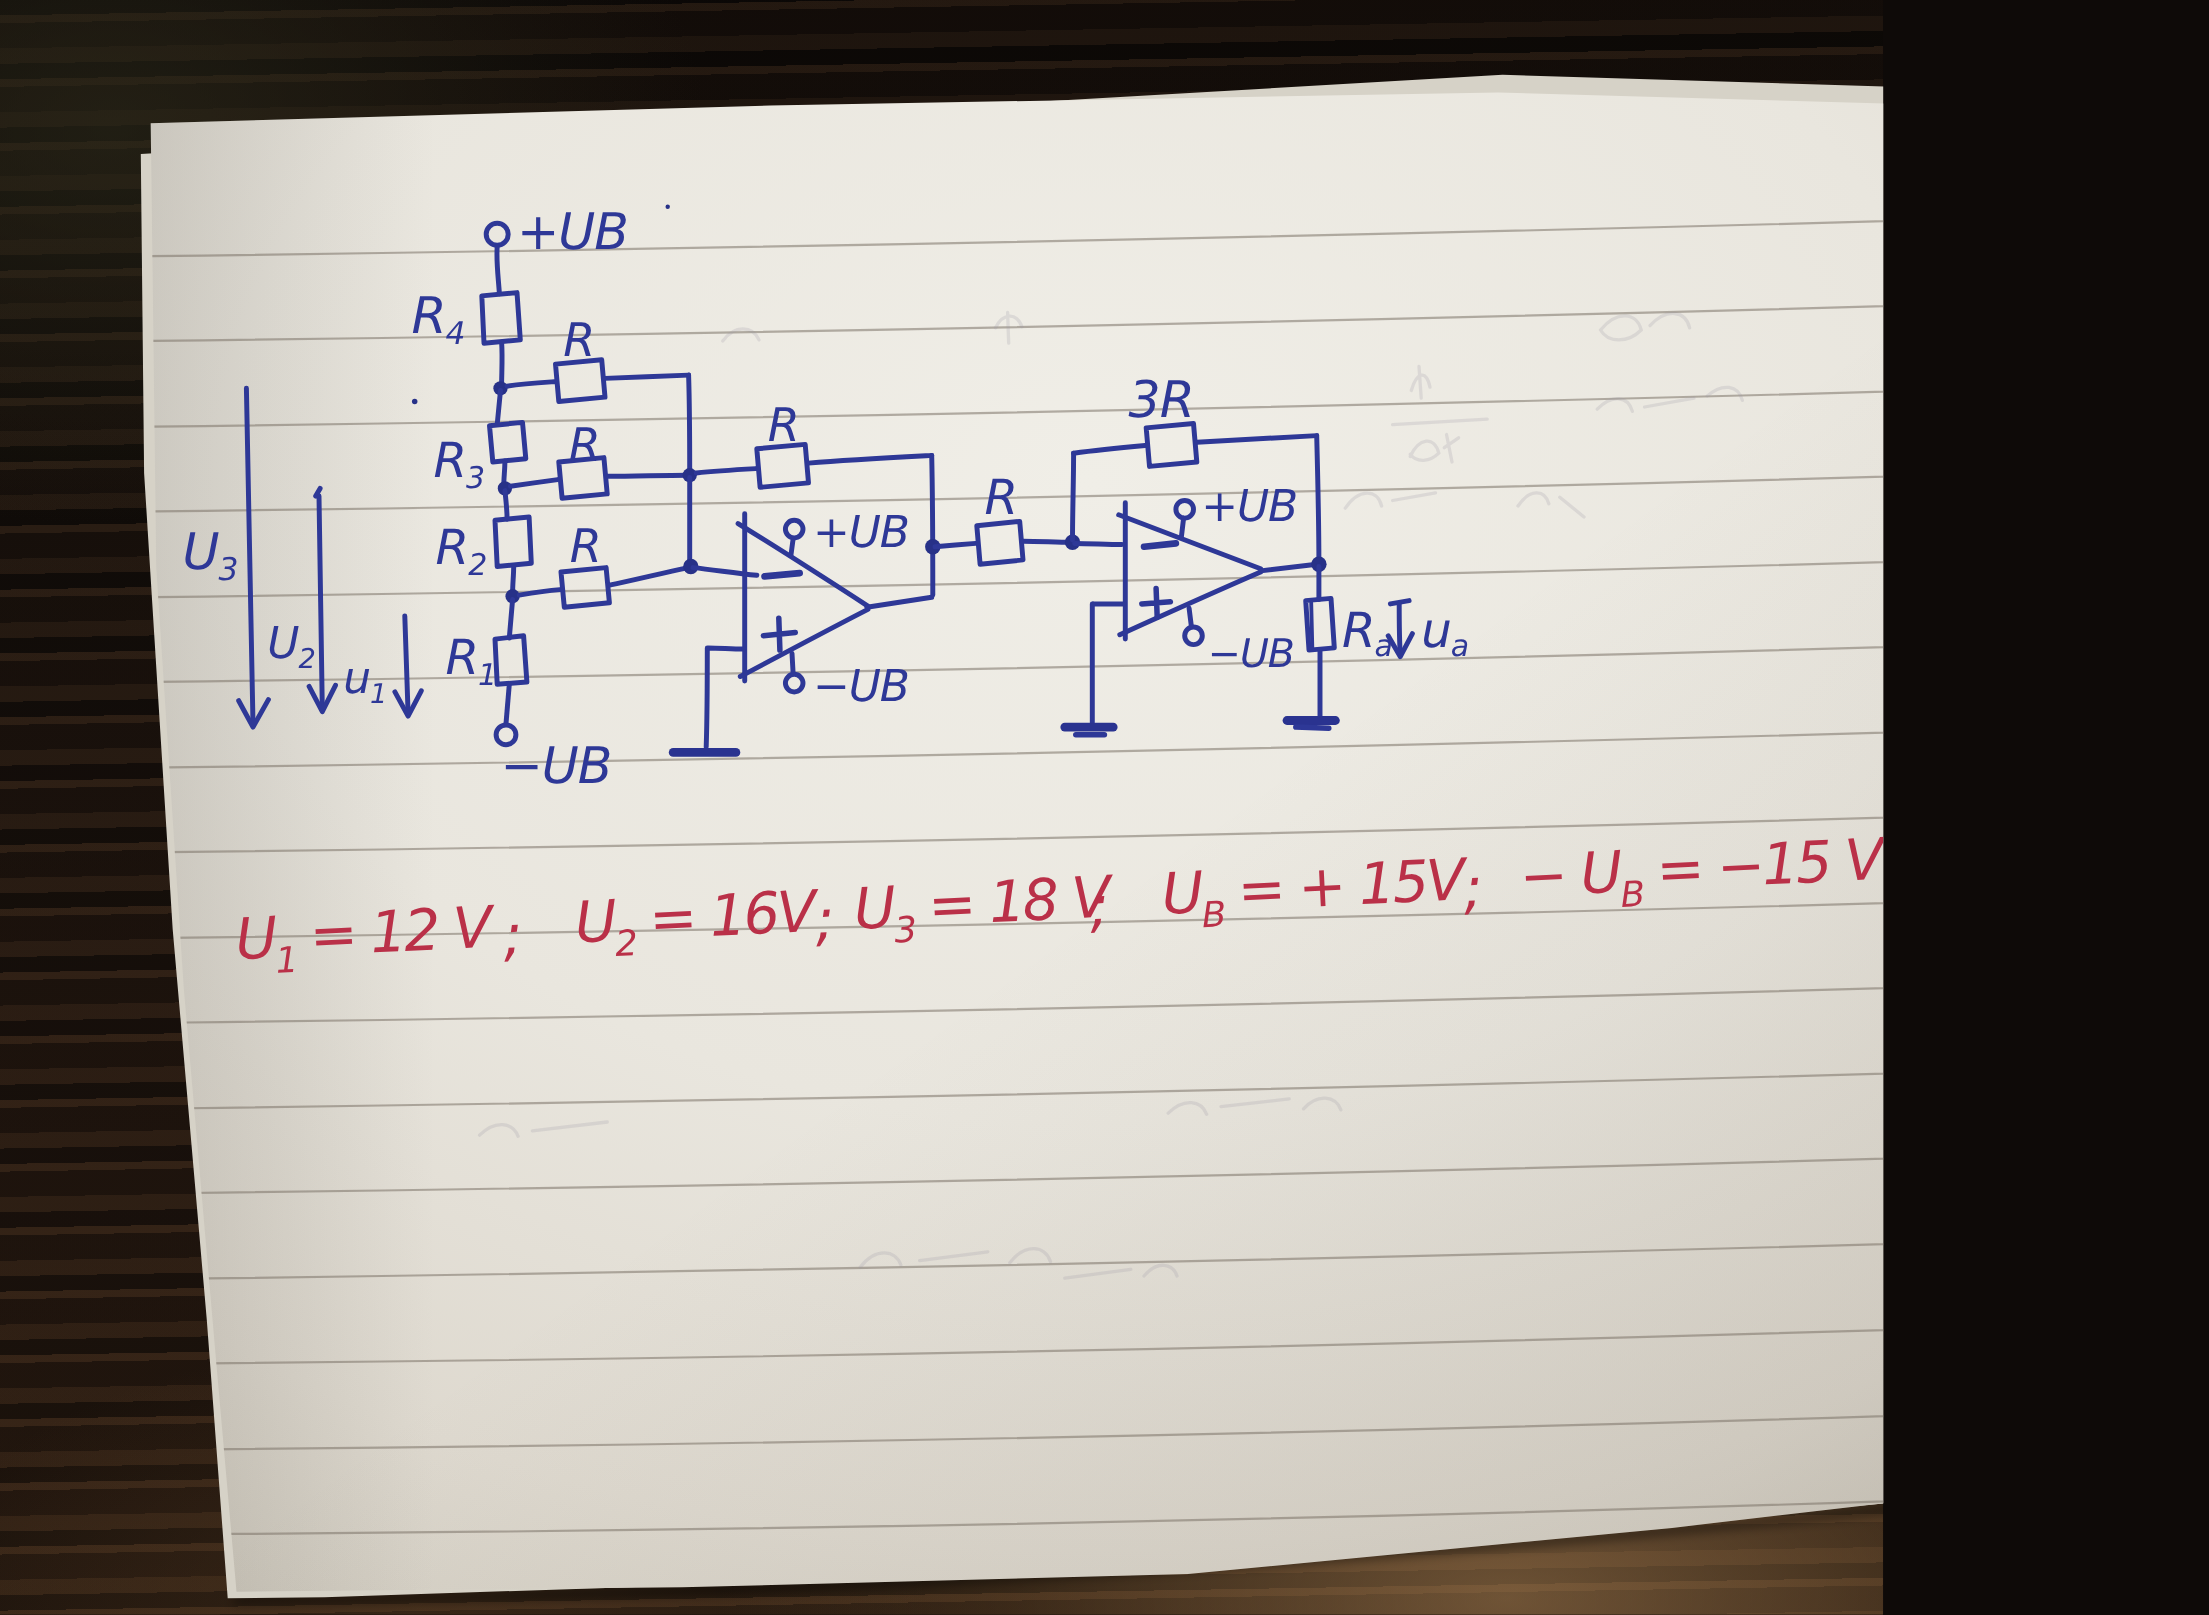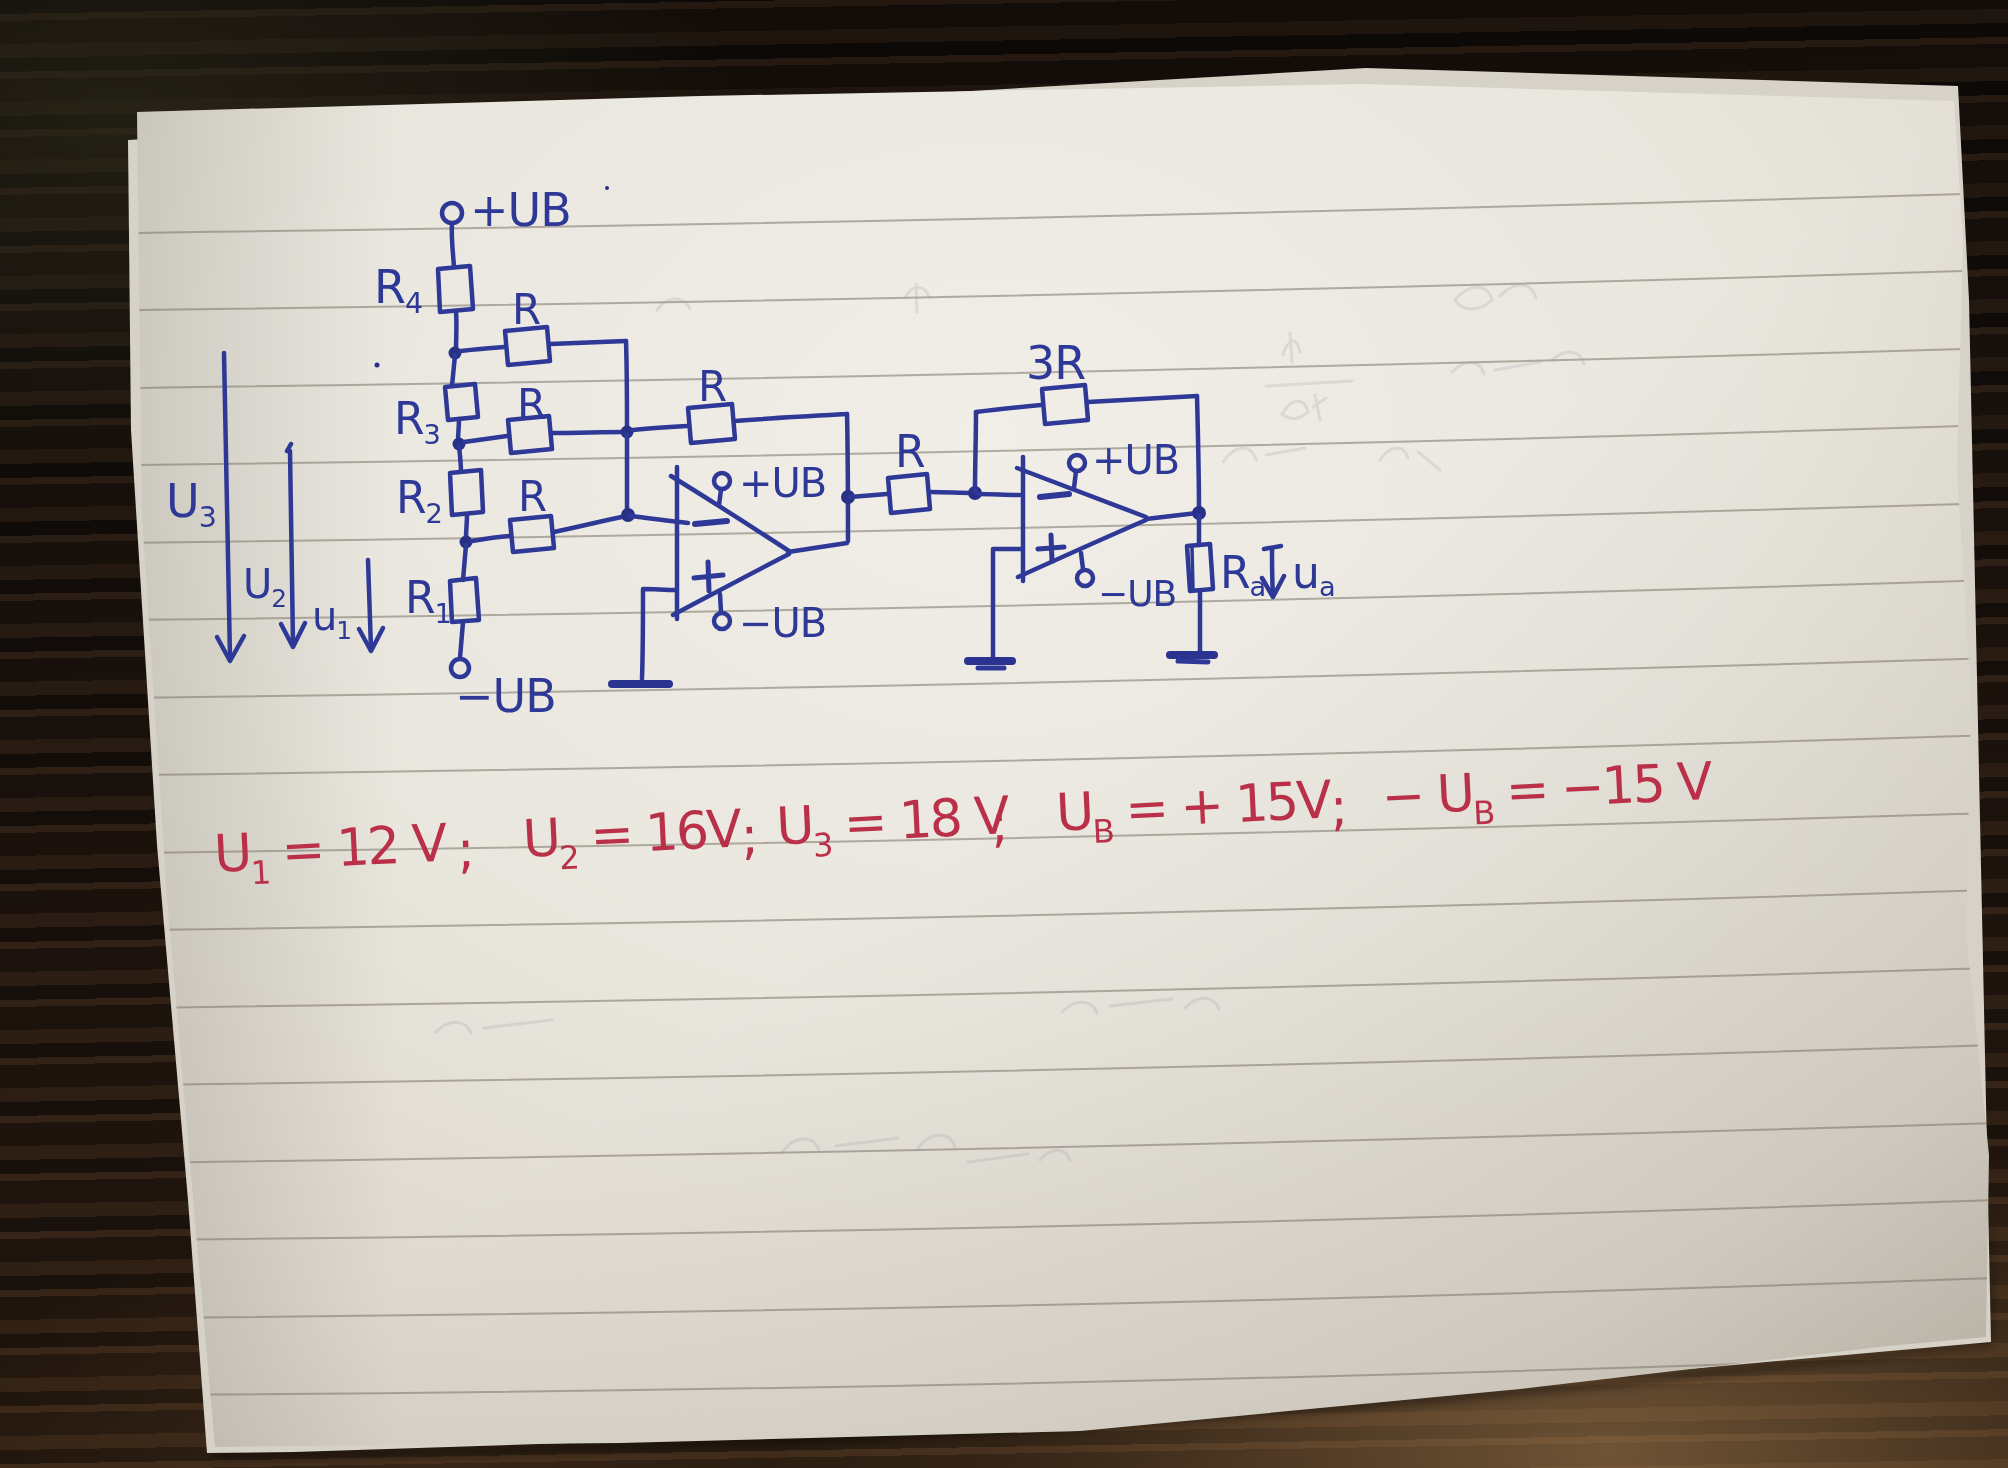--- a/index.html
+++ b/index.html
@@ -3,8 +3,8 @@
 <meta charset="utf-8">
 <style>
   html,body{margin:0;padding:0;background:#0e0a08;}
-  .scene{position:relative;width:2008px;height:1468px;overflow:hidden;
-         font-family:"DejaVu Sans",sans-serif;}
+  .scene{position:relative;width:1712px;height:1468px;overflow:hidden;
+         font-family:"DejaVu Sans",sans-serif;font-style:italic;}
   .wood-bg{position:absolute;inset:0;
     background:
       radial-gradient(ellipse 58% 32% at 80% 99%, rgba(172,132,86,.55), rgba(120,88,52,.28) 45%, rgba(0,0,0,0) 72%),

